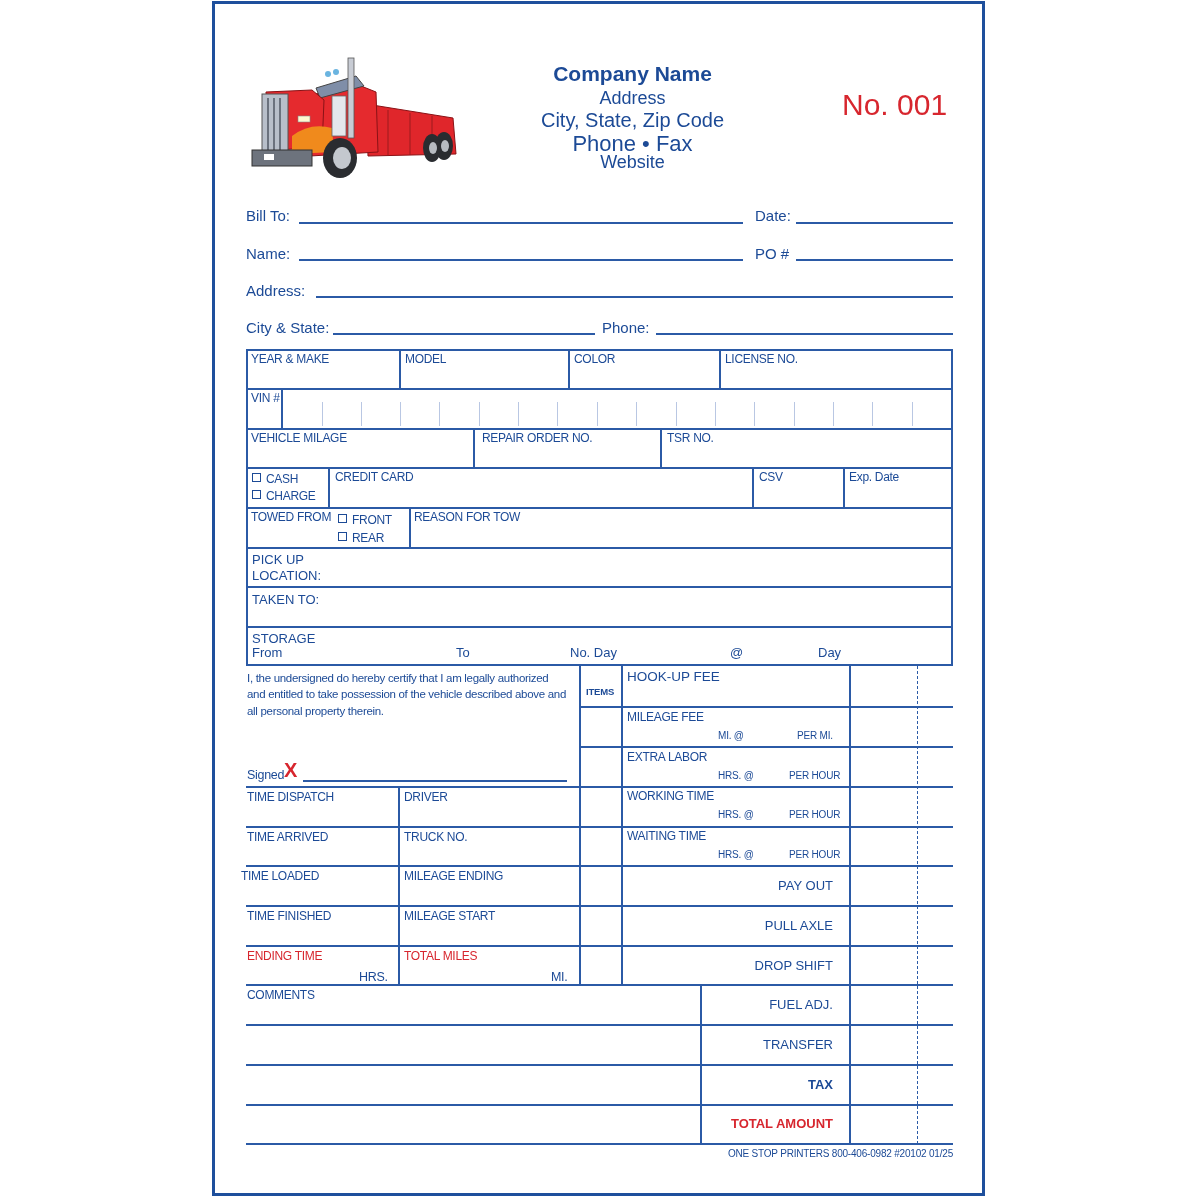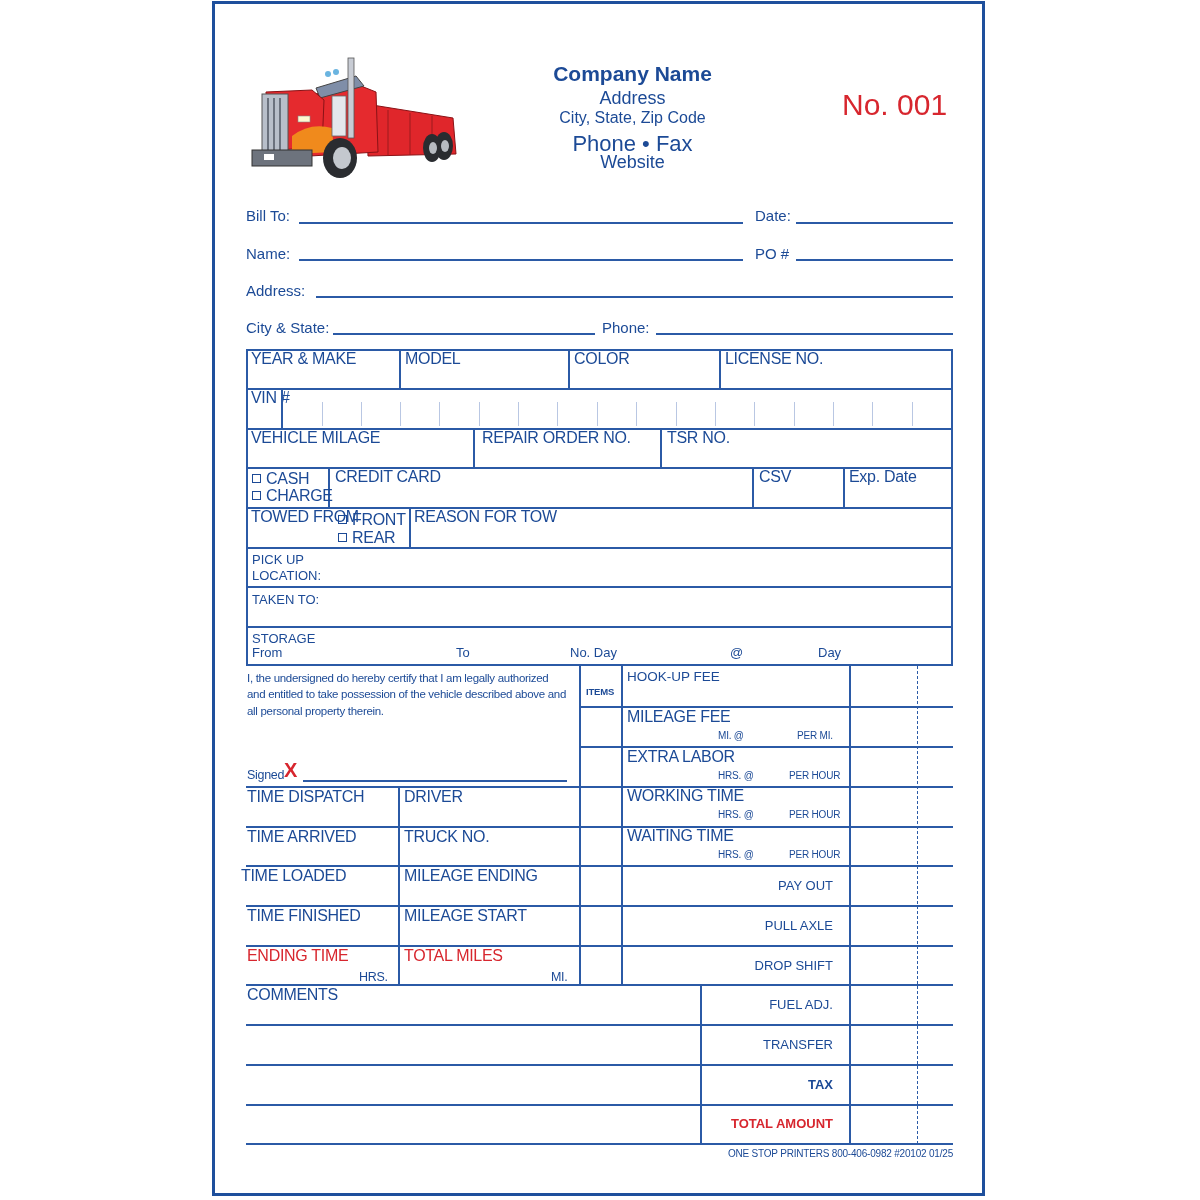--- a/index.html
+++ b/index.html
@@ -66,7 +66,7 @@
 
 <div class="hdr-center" style="top:62px;font-size:21px;font-weight:bold;">Company Name</div>
 <div class="hdr-center" style="top:88px;font-size:18px;">Address</div>
-<div class="hdr-center" style="top:109px;font-size:16px;">City, State, Zip Code</div>
+<div class="hdr-center" style="top:109px;font-size:20px;">City, State, Zip Code</div>
 <div class="hdr-center" style="top:131px;font-size:22px;">Phone • Fax</div>
 <div class="hdr-center" style="top:152px;font-size:18px;">Website</div>
 

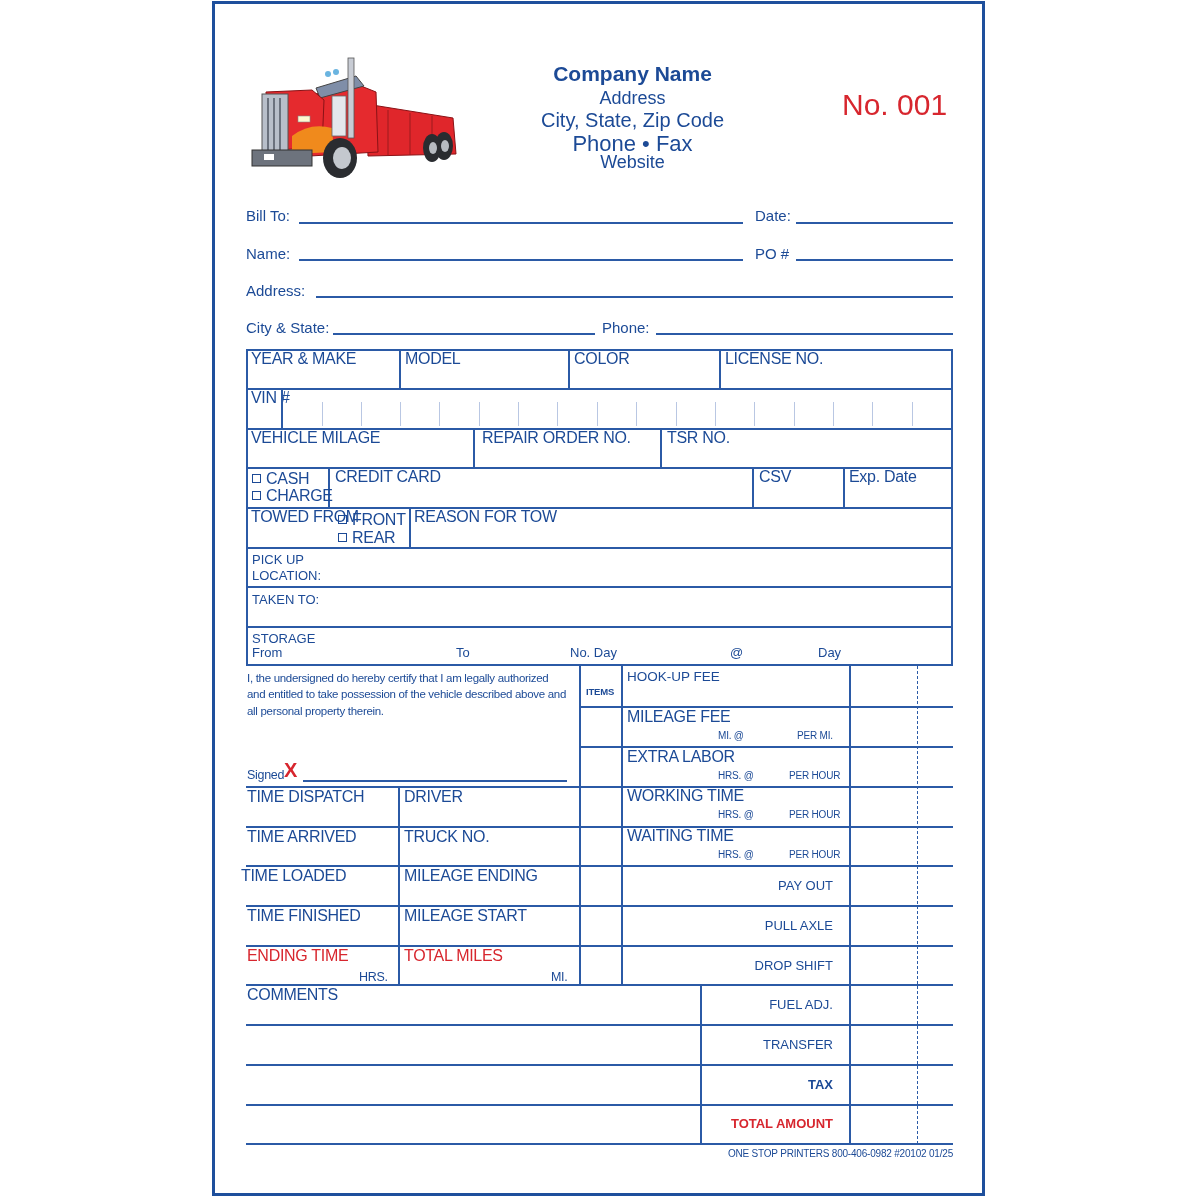--- a/index.html
+++ b/index.html
@@ -11,7 +11,7 @@
   .vline { position:absolute; width:2px; background:#2b5aa6; }
   .thin-v { position:absolute; width:1px; background:#b9c7e3; }
   .dash-v { position:absolute; width:0; border-left:1.5px dashed #2b5aa6; }
-  .lbl { position:absolute; font-size:16px; letter-spacing:-0.3px; white-space:nowrap; line-height:14px; }
+  .lbl { position:absolute; font-size:12px; letter-spacing:-0.3px; white-space:nowrap; line-height:14px; }
   .lbl-sm { position:absolute; font-size:10px; letter-spacing:-0.2px; white-space:nowrap; line-height:12px; }
   .lbl-md { position:absolute; font-size:13px; white-space:nowrap; line-height:15px; }
   .lbl-lg { position:absolute; font-size:15px; white-space:nowrap; line-height:17px; }

